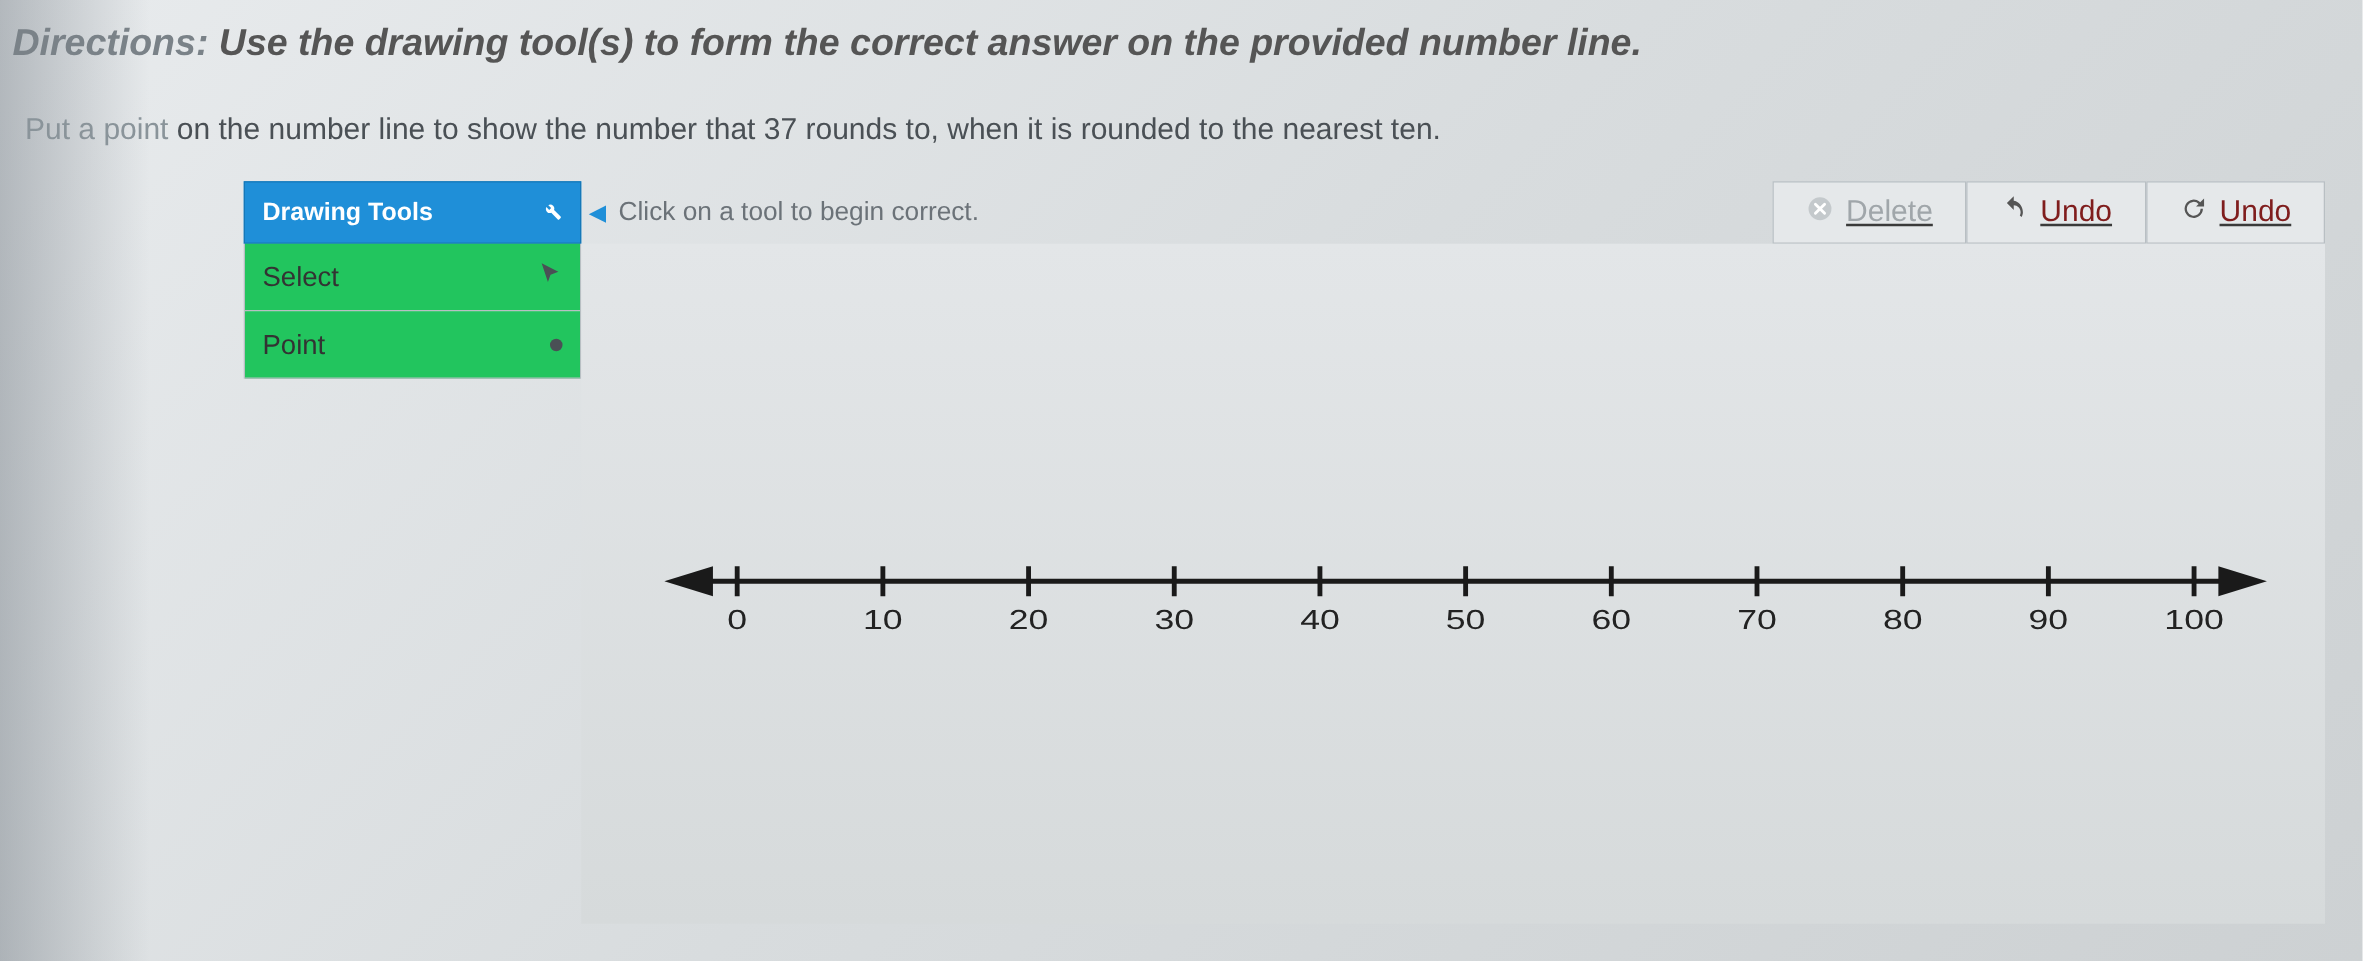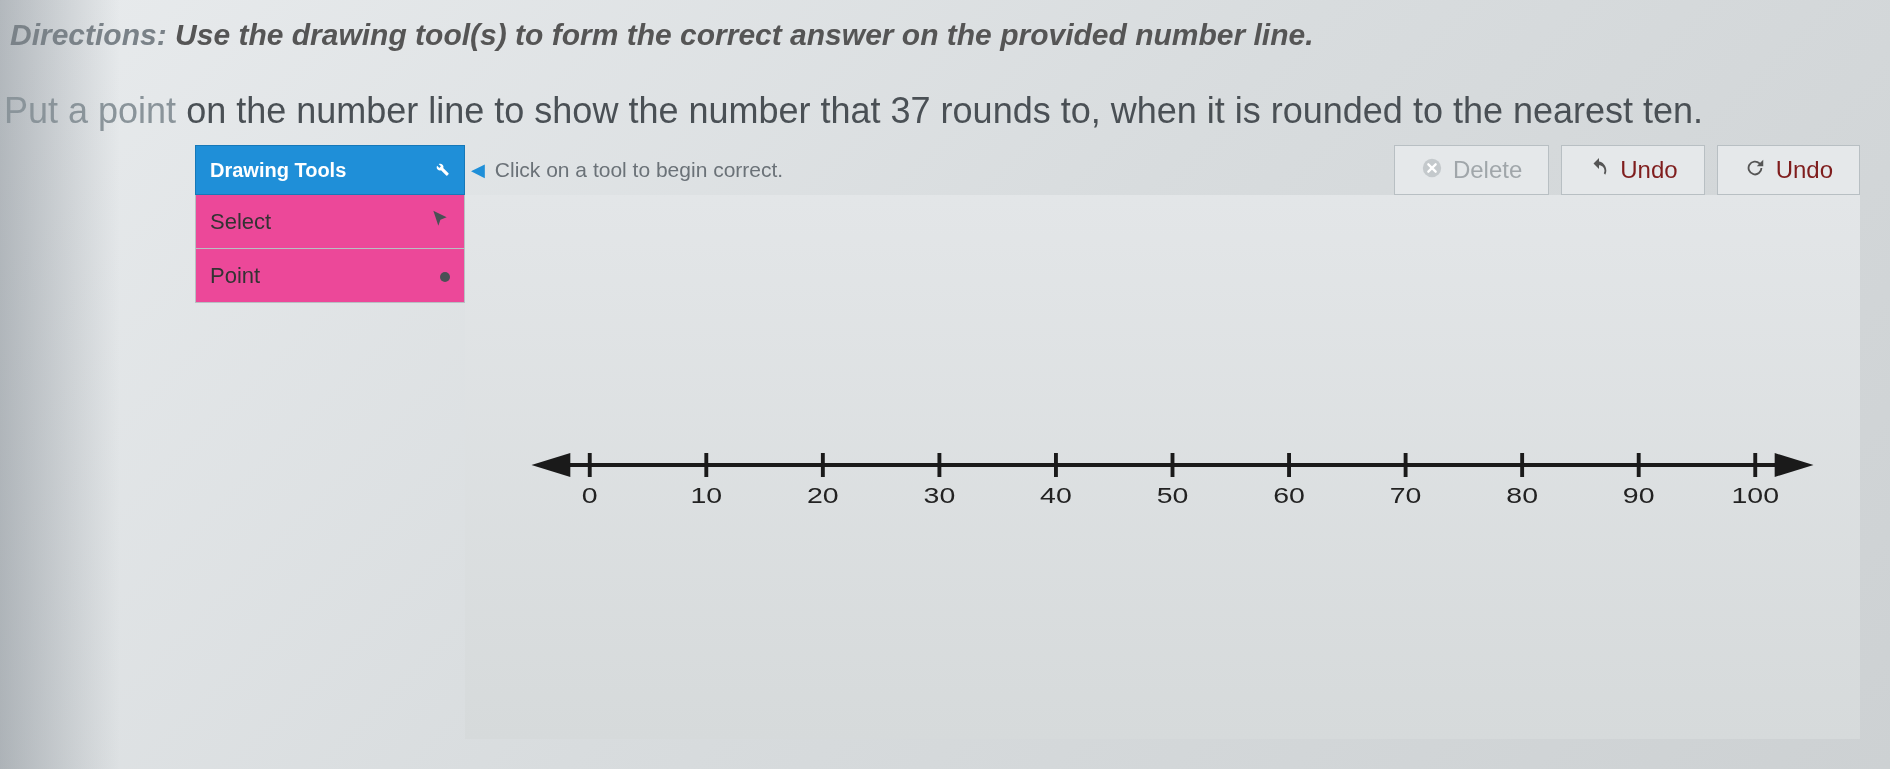--- a/index.html
+++ b/index.html
@@ -24,8 +24,8 @@
   .directions .lead { color: #7a8288; }
   .question {
     position: absolute; left: 0; top: 90px; width: 100%;
-    font-size: 36px; color: #4a5055;
-    padding-left: 4px;
+    font-size: 24px; color: #4a5055;
+    padding-left: 20px;
   }
   .question .lead { color: #8a949a; }
   .toolbar {

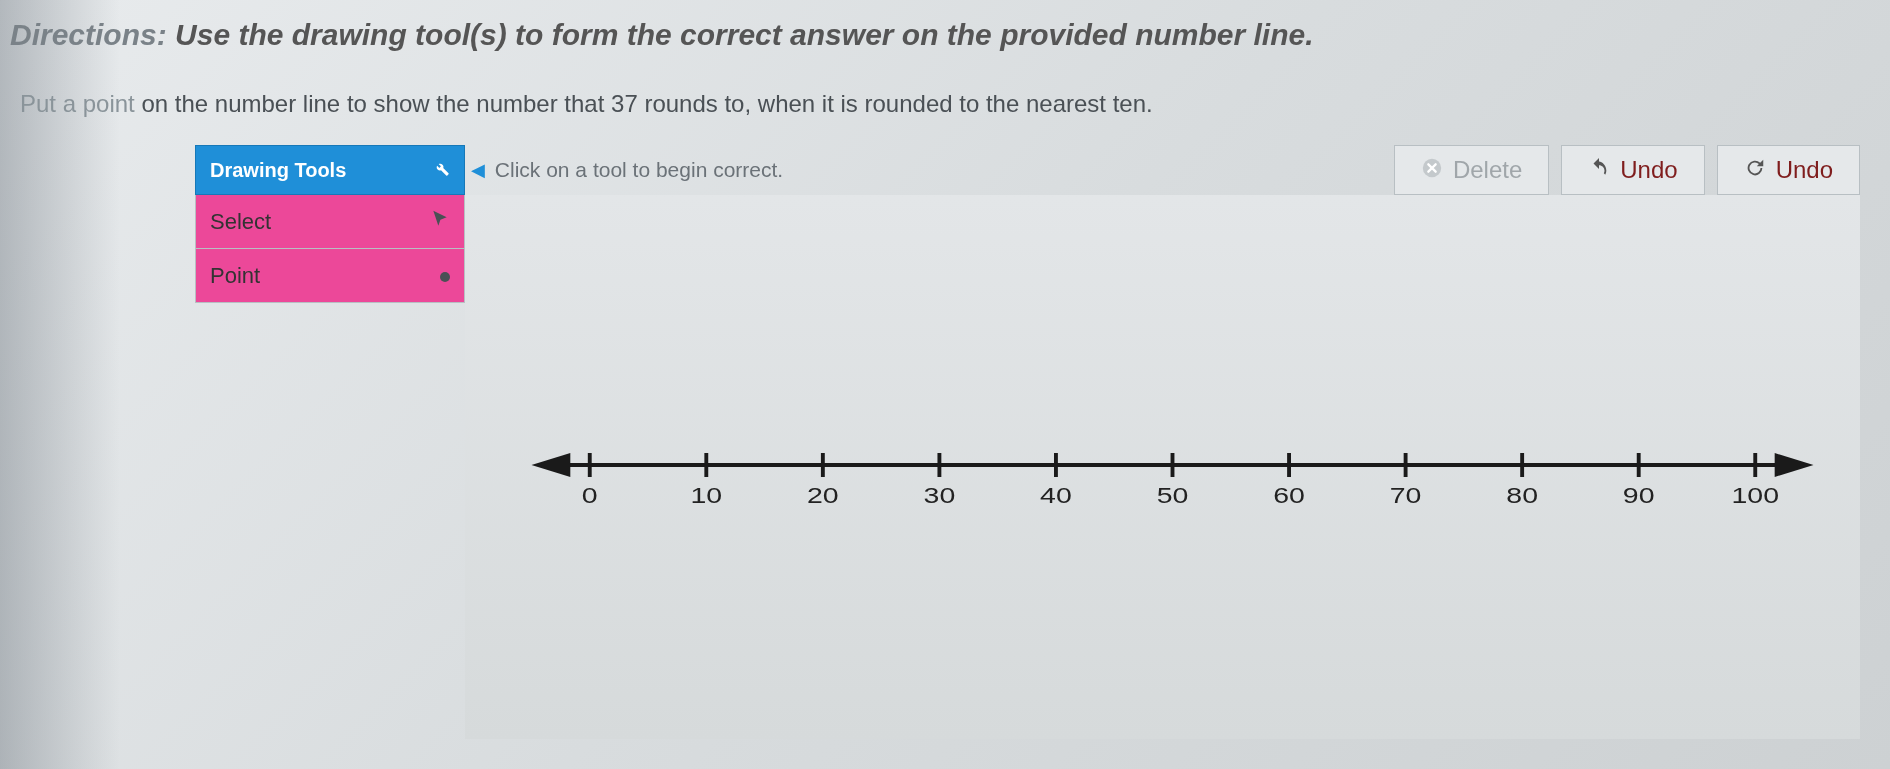--- a/index.html
+++ b/index.html
@@ -44,7 +44,7 @@
     color: #6b7278; font-size: 21px;
   }
   .hint-area .tri { color:#1f8fd8; font-size:18px; margin-right:10px; }
-  .action-buttons { display:flex; gap:12px; }
+  .action-buttons { display:flex; gap:0;text-decoration:underline; }
   .btn {
     display:flex; align-items:center; gap:10px;
     padding: 0 26px; font-size:24px; color:#7f1d1d;

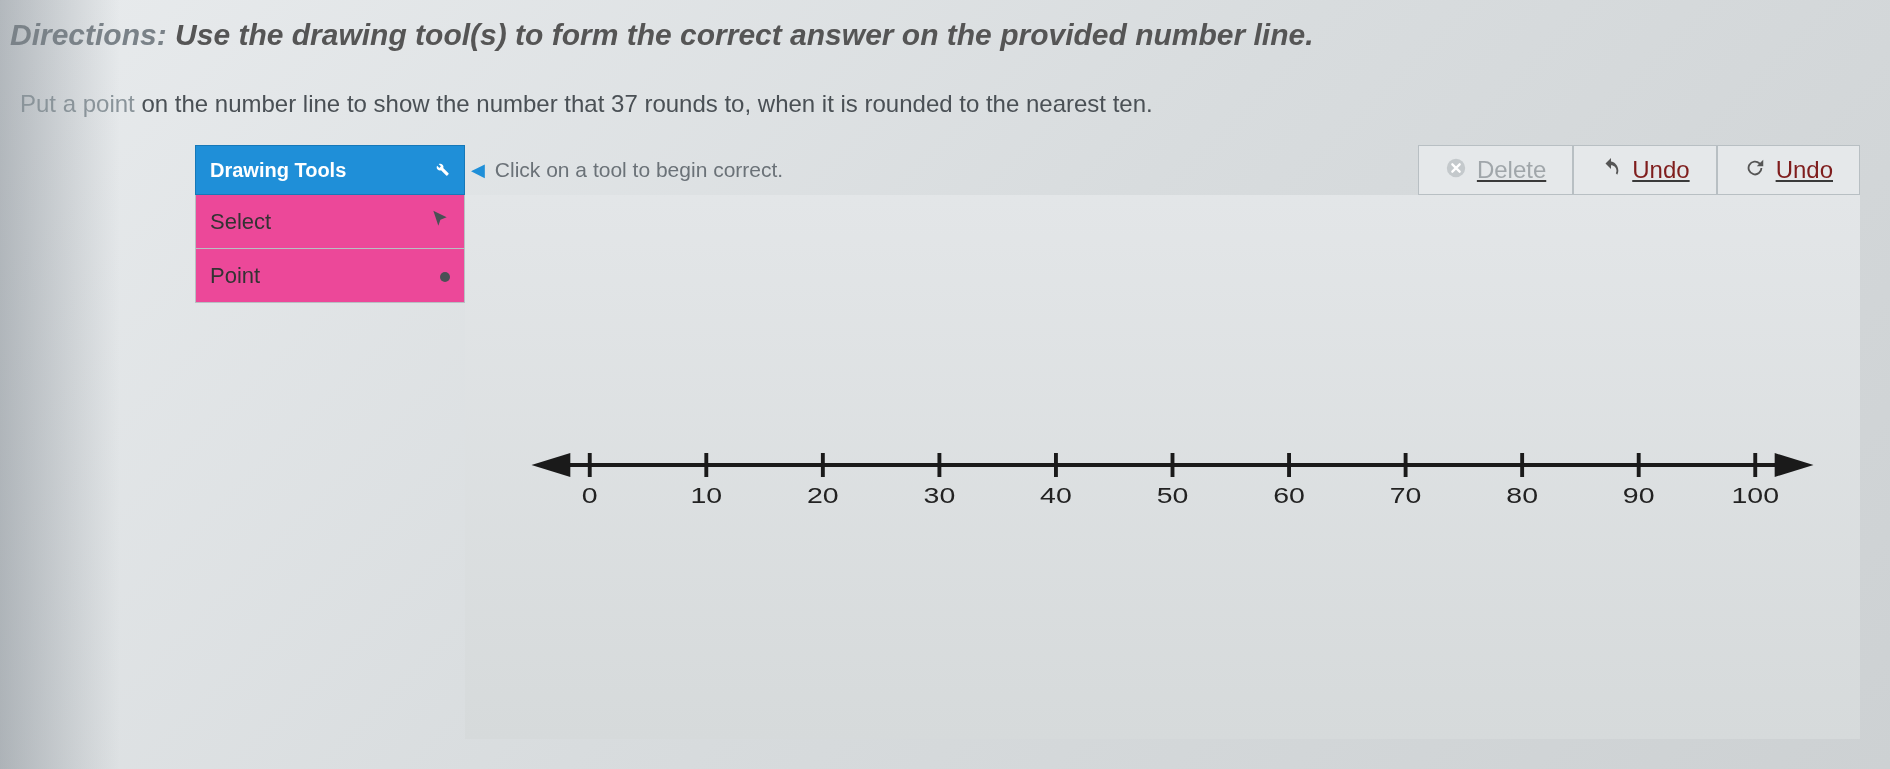--- a/index.html
+++ b/index.html
@@ -60,7 +60,7 @@
   .tool-row {
     height:54px; border-bottom:1px solid #b8bfc3;
     display:flex; align-items:center; padding:0 14px;
-    background:#ec4899; font-size:22px; color:#333;
+    background:#22c55e; font-size:22px; color:#333;
     cursor:pointer;
   }
   .tool-row .ticon { margin-left:auto; color:#555; font-size:20px; }

